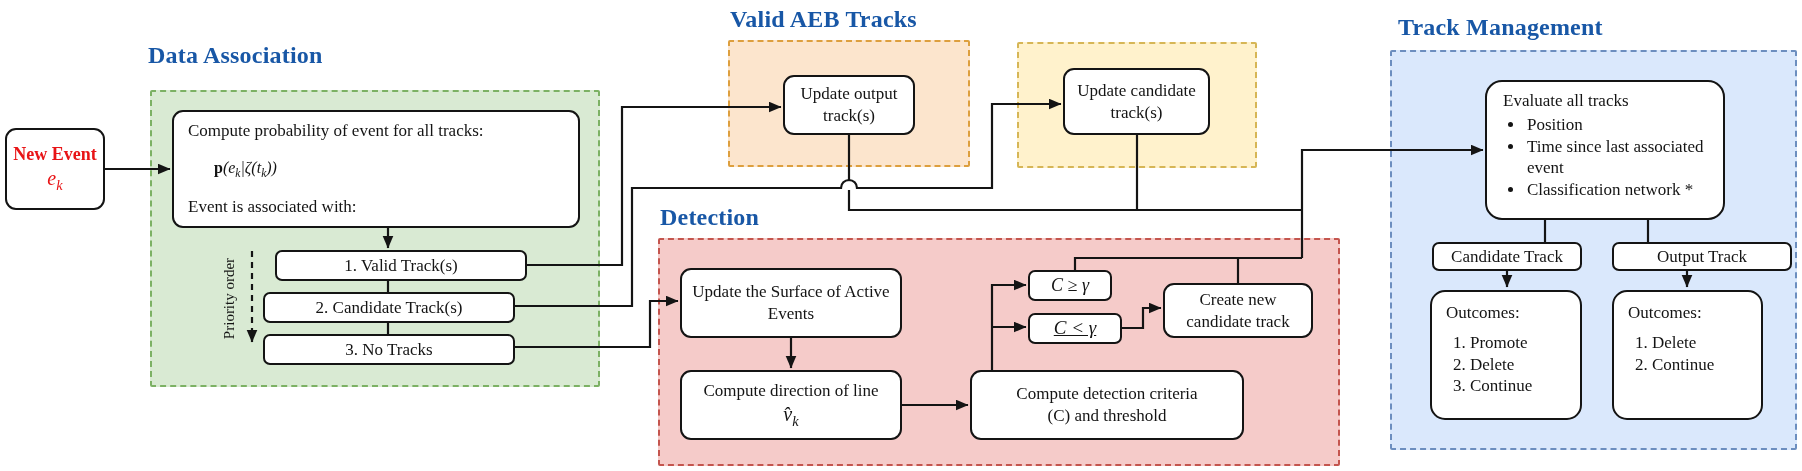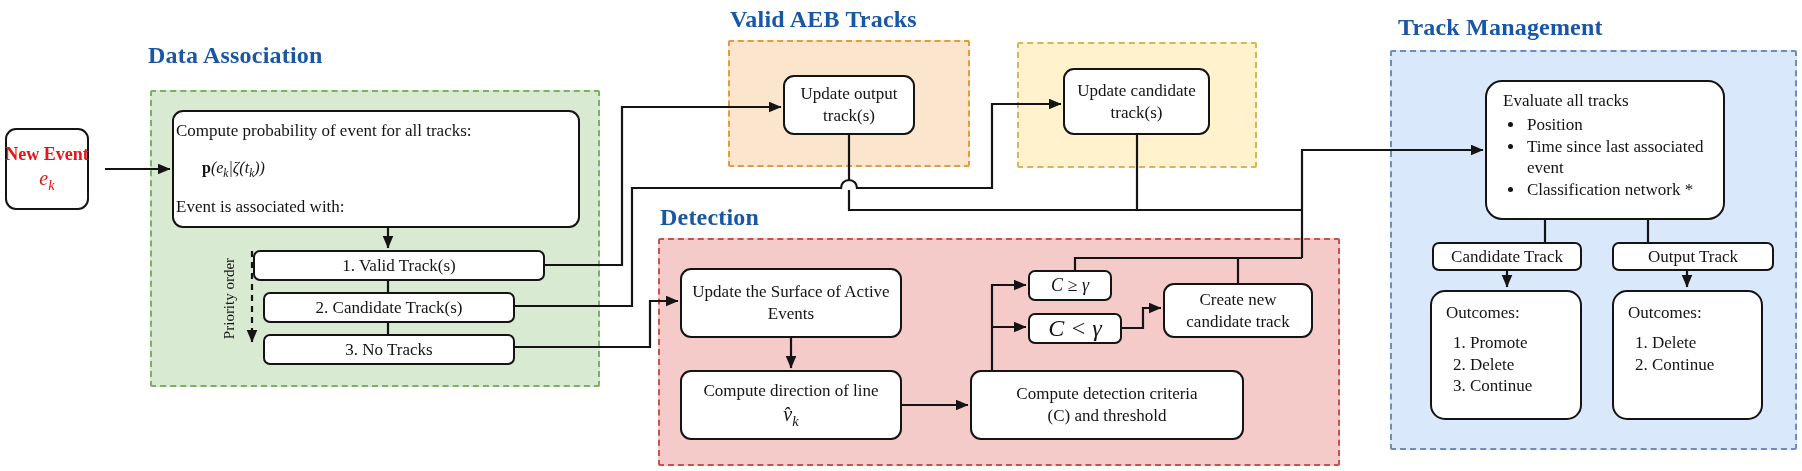--- a/index.html
+++ b/index.html
@@ -36,7 +36,7 @@
   #new-event { color:var(--accent-red); }
   #new-event .ne-title { font-weight:bold; font-size:18px; }
   #new-event .ne-symbol { font-size:20px; }
-  #compute-prob { padding:8px 2px; justify-content:space-between; }
+  #compute-prob { padding:8px 14px; justify-content:space-between; }
   #compute-prob .formula { font-size:16px; margin-left:26px; }
   #compute-prob .formula b { font-style:normal; }
   #evaluate { border-radius:17px; padding:8px 12px 6px 16px; justify-content:flex-start; }

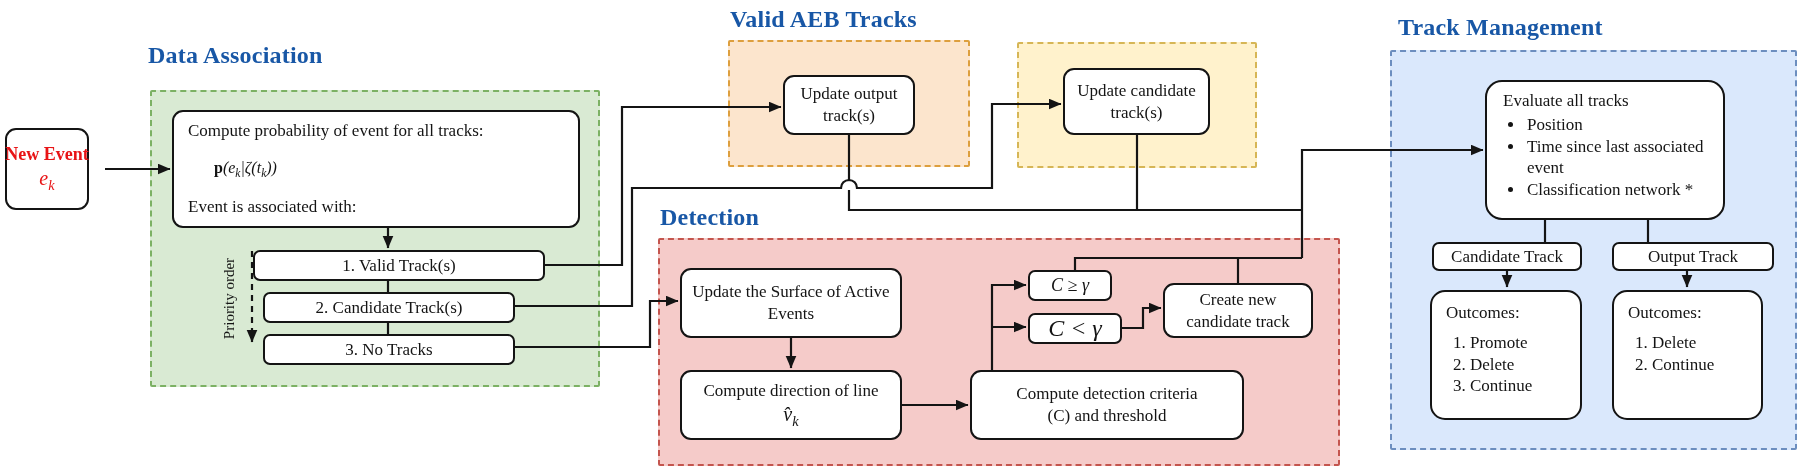--- a/index.html
+++ b/index.html
@@ -101,7 +101,7 @@
 
   <div id="priority-label">Priority order</div>
 
-  <div class="node" id="new-event" style="left:5px; top:128px; width:84px; height:82px;">
+  <div class="node" id="new-event" style="left:5px; top:128px; width:100px; height:82px;">
     <span class="ne-title nl">New Event</span>
     <span class="ne-symbol math nl"><i>e</i><sub>k</sub></span>
   </div>

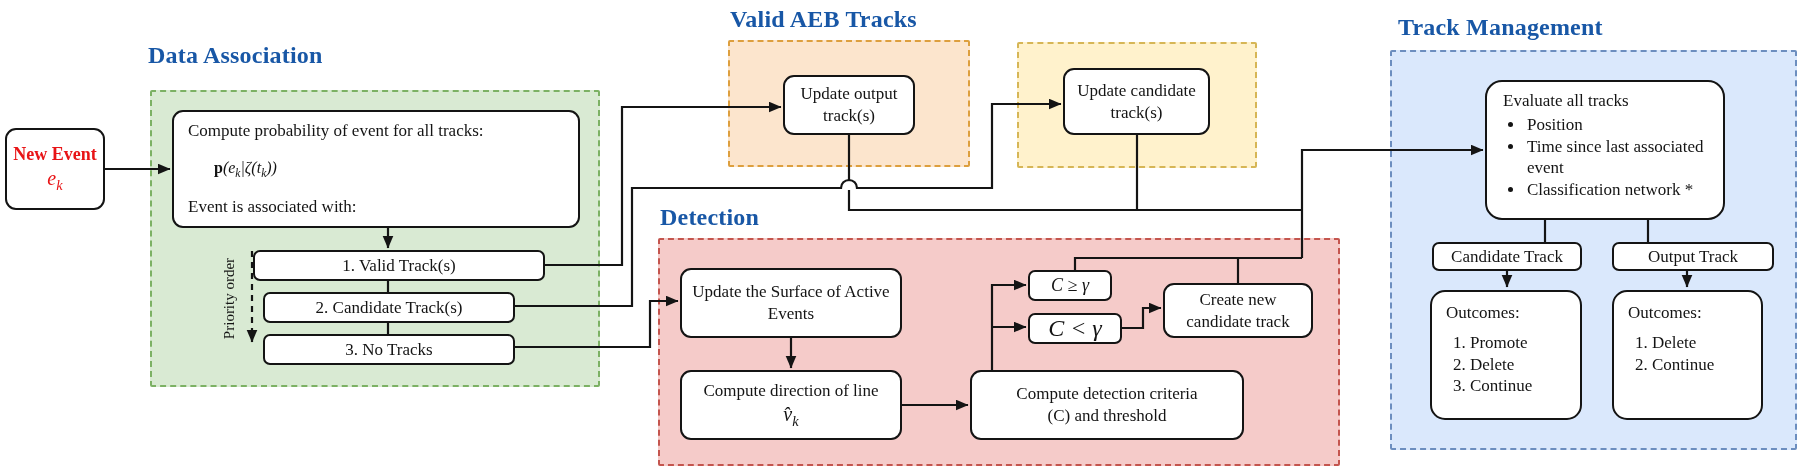--- a/index.html
+++ b/index.html
@@ -112,7 +112,7 @@
     <span class="nl">Event is associated with:</span>
   </div>
 
-  <div class="node small" style="left:253px; top:250px; width:292px; height:31px;">
+  <div class="node small" style="left:275px; top:250px; width:252px; height:31px;">
     <span class="nl">1. Valid Track(s)</span>
   </div>
   <div class="node small" style="left:263px; top:292px; width:252px; height:31px;">

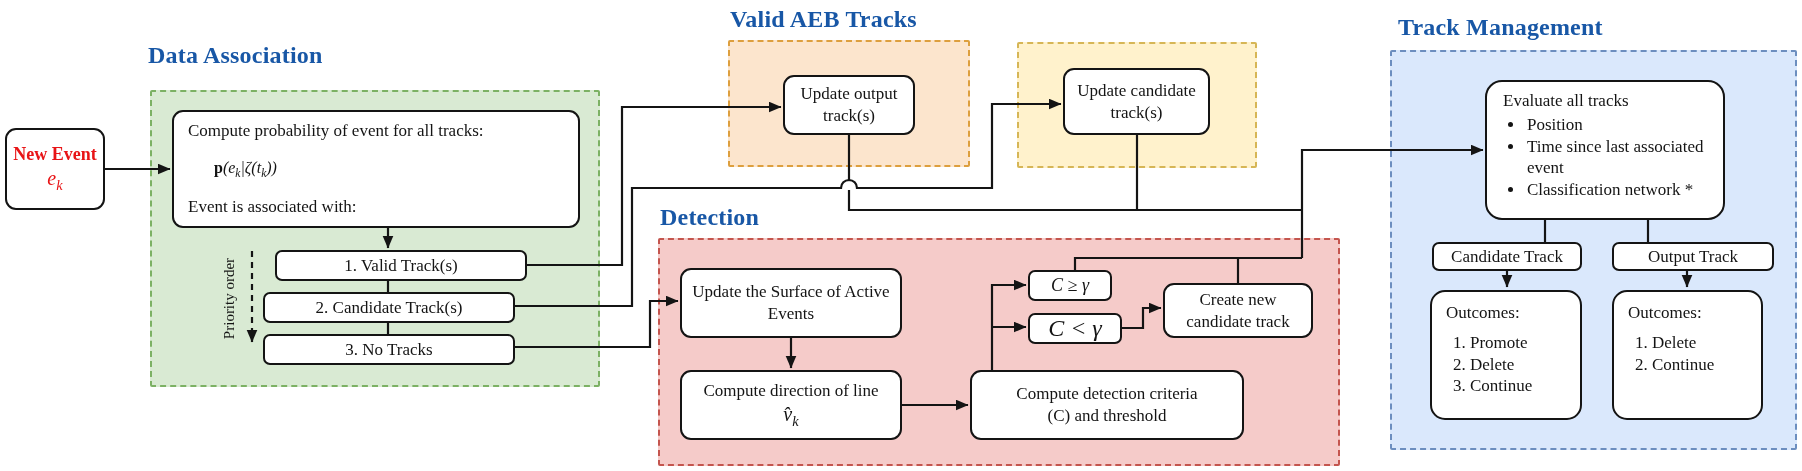--- a/index.html
+++ b/index.html
@@ -171,7 +171,7 @@
   <div class="node small" style="left:1432px; top:242px; width:150px; height:29px;">
     <span class="nl">Candidate Track</span>
   </div>
-  <div class="node small" style="left:1612px; top:242px; width:162px; height:29px;">
+  <div class="node small" style="left:1612px; top:242px; width:180px; height:29px;">
     <span class="nl">Output Track</span>
   </div>
 

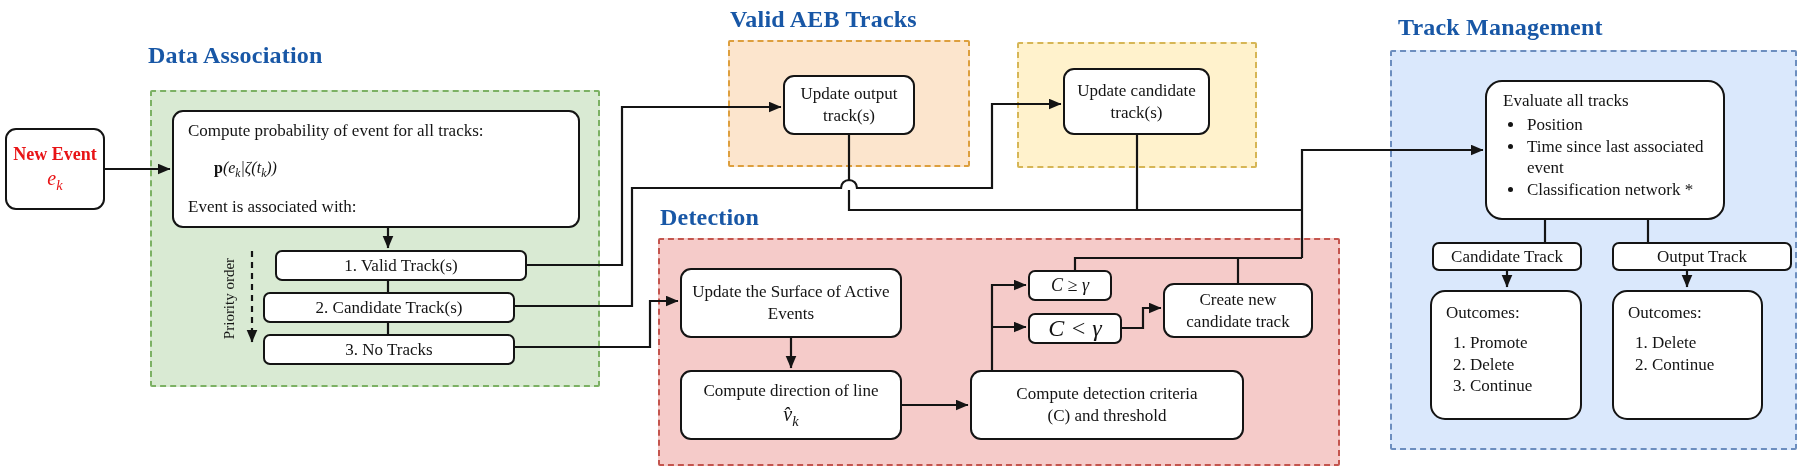--- a/index.html
+++ b/index.html
@@ -151,7 +151,7 @@
     <span class="math nl" style="font-size:18px;">C ≥ γ</span>
   </div>
   <div class="node small" style="left:1028px; top:313px; width:94px; height:31px;">
-    <span class="math nl" style="font-size:24px;">C &lt; γ</span>
+    <span class="math nl" style="font-size:19px;text-decoration:underline;">C &lt; γ</span>
   </div>
 
   <div class="node" style="left:1163px; top:283px; width:150px; height:55px;">

